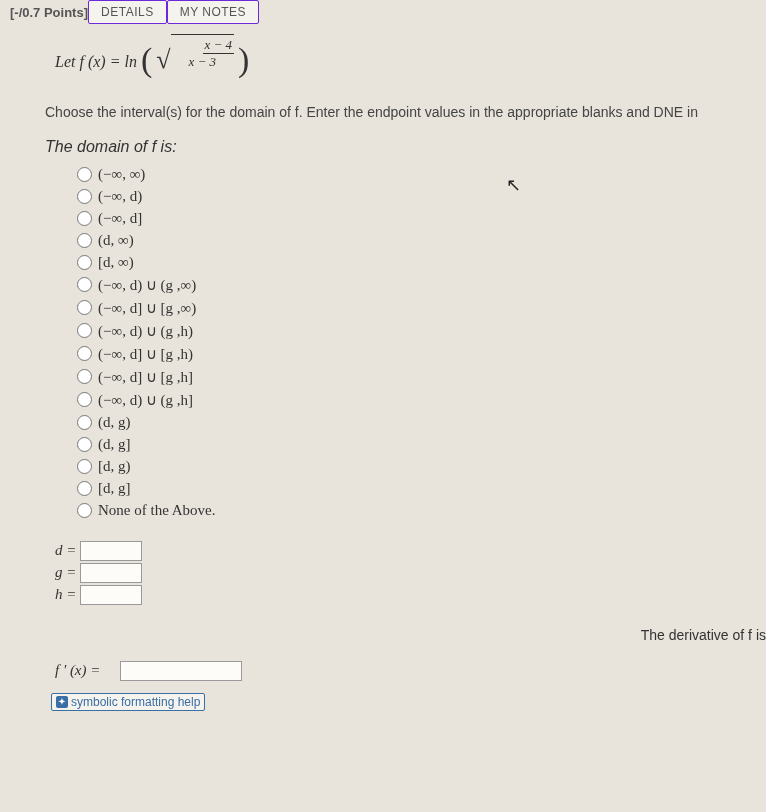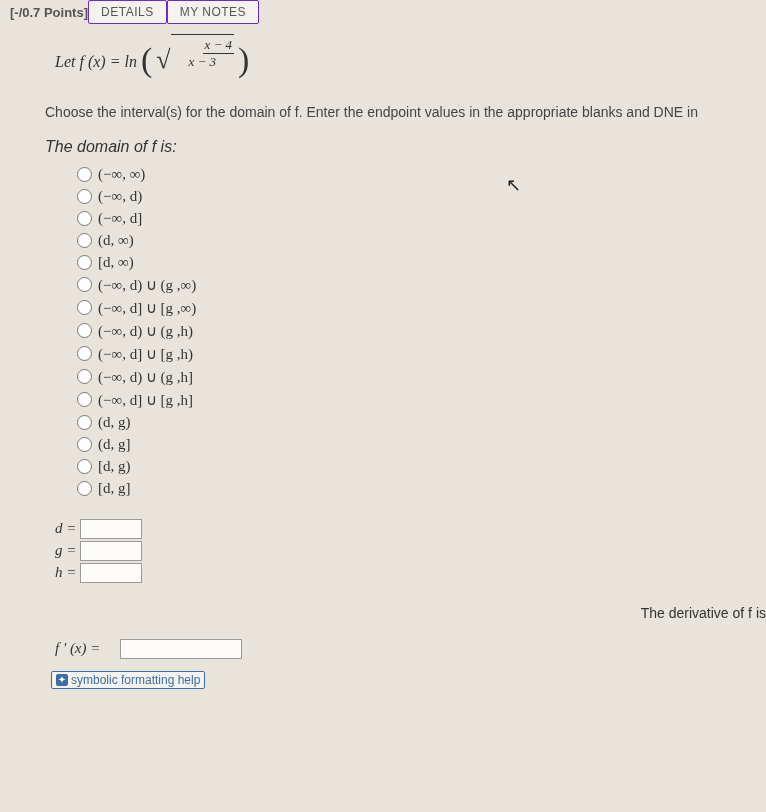--- a/index.html
+++ b/index.html
@@ -210,11 +210,11 @@
       </div>
     <div class="opt">
         <span class="radio"></span>
+        <span>(−∞, d] ∪ [g ,h]</span>
+      </div>
+    <div class="opt">
+        <span class="radio"></span>
         <span>(−∞, d) ∪ (g ,h]</span>
-      </div>
-    <div class="opt">
-        <span class="radio"></span>
-        <span>(−∞, d] ∪ [g ,h]</span>
       </div>
     <div class="opt">
         <span class="radio"></span>

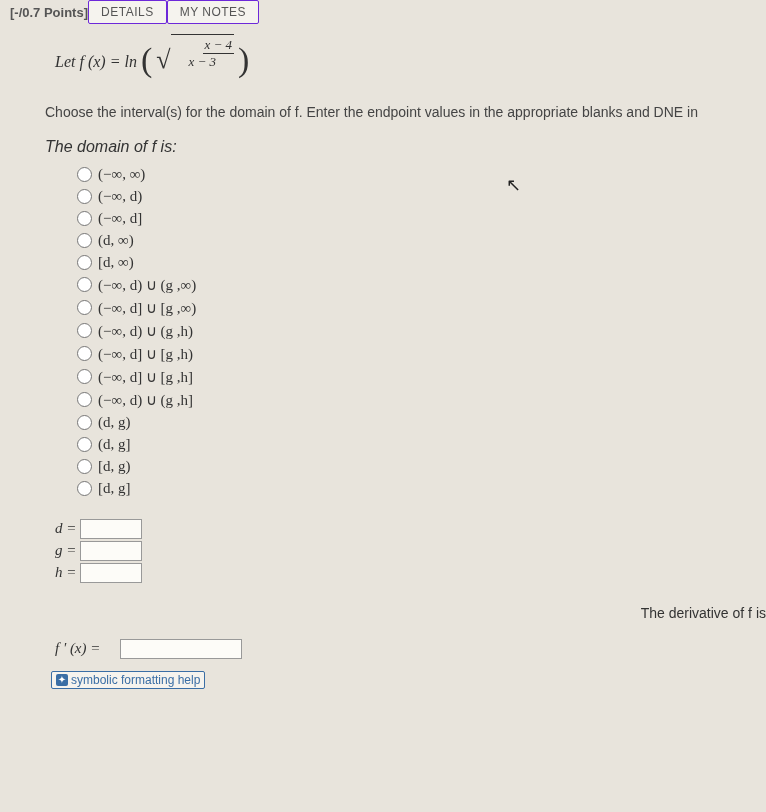--- a/index.html
+++ b/index.html
@@ -232,6 +232,10 @@
         <span class="radio"></span>
         <span>[d, g]</span>
       </div>
+    <div class="opt">
+        <span class="radio"></span>
+        <span>None of the Above.</span>
+      </div>
   </div>
 
   <div class="inputs">

